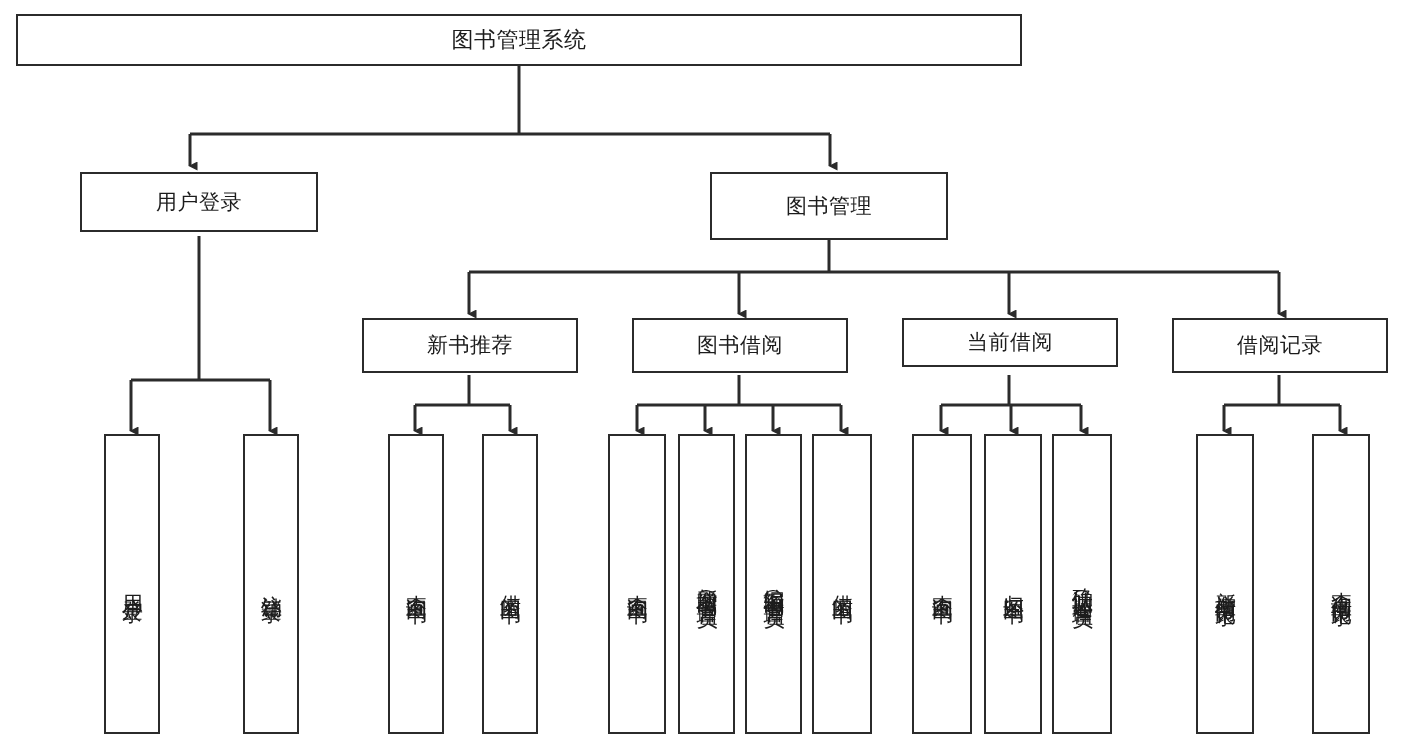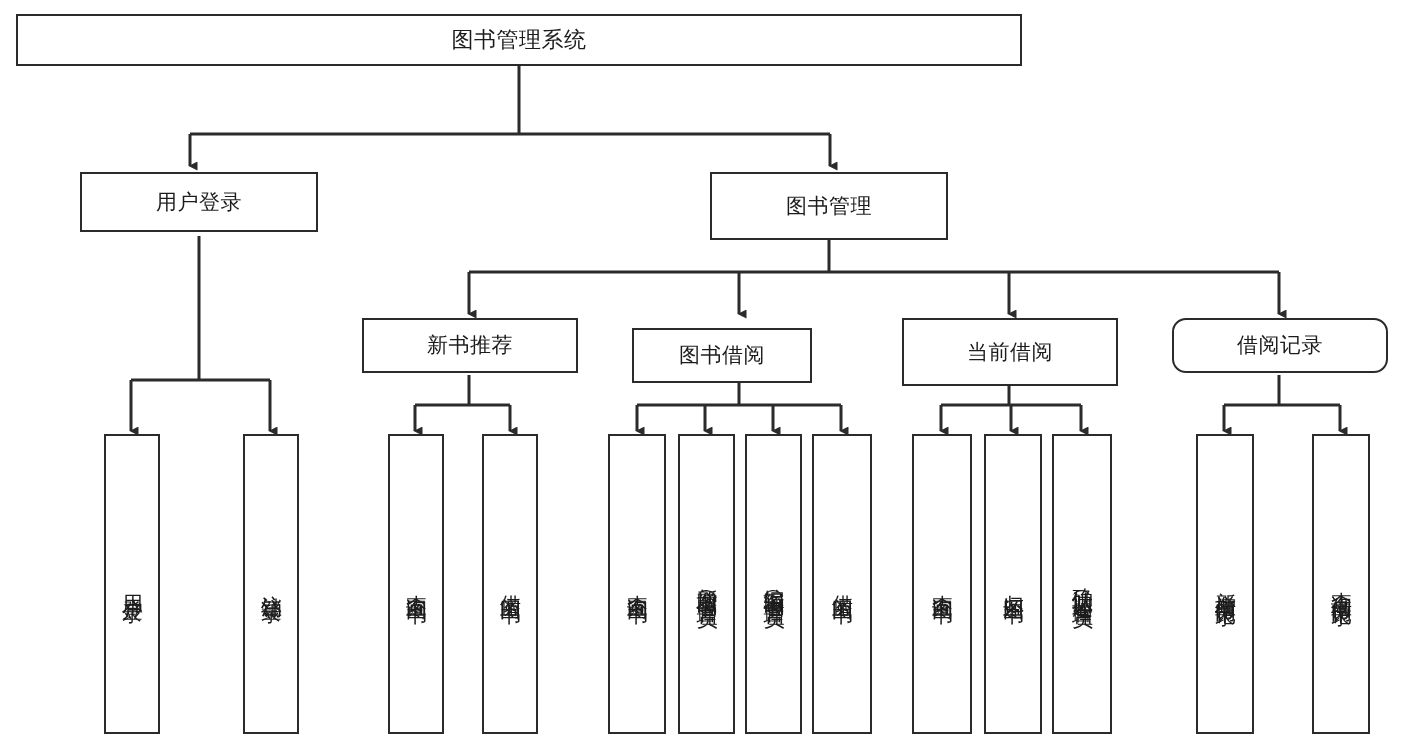--- a/index.html
+++ b/index.html
@@ -143,7 +143,7 @@
   <div class="node horiz" style="left:362px; top:318px; width:216px; height:55px;font-family:Liberation Serif, serif;">
     <span class="label">新书推荐</span>
   </div>
-  <div class="node horiz" style="left:632px; top:328px; width:180px; height:55px;">
+  <div class="node horiz" style="left:632px; top:318px; width:216px; height:55px;">
     <span class="label">图书借阅</span>
   </div>
   <div class="node horiz" style="left:902px; top:318px; width:216px; height:68px;">

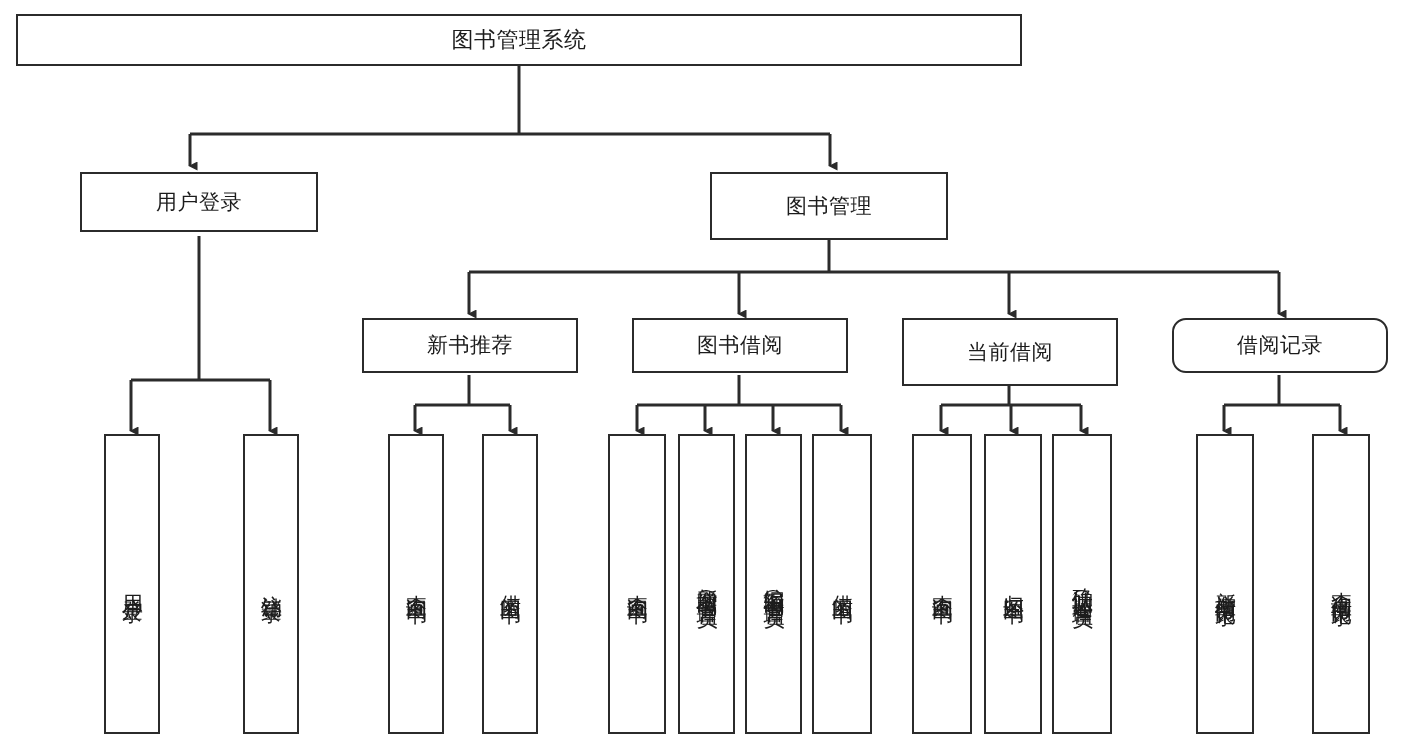--- a/index.html
+++ b/index.html
@@ -146,7 +146,7 @@
   <div class="node horiz" style="left:632px; top:318px; width:216px; height:55px;">
     <span class="label">图书借阅</span>
   </div>
-  <div class="node horiz" style="left:902px; top:318px; width:216px; height:68px;">
+  <div class="node horiz" style="left:902px; top:318px; width:216px; height:49px;">
     <span class="label">当前借阅</span>
   </div>
   <div class="node horiz" style="left:1172px; top:318px; width:216px; height:55px;border-radius:14px;">

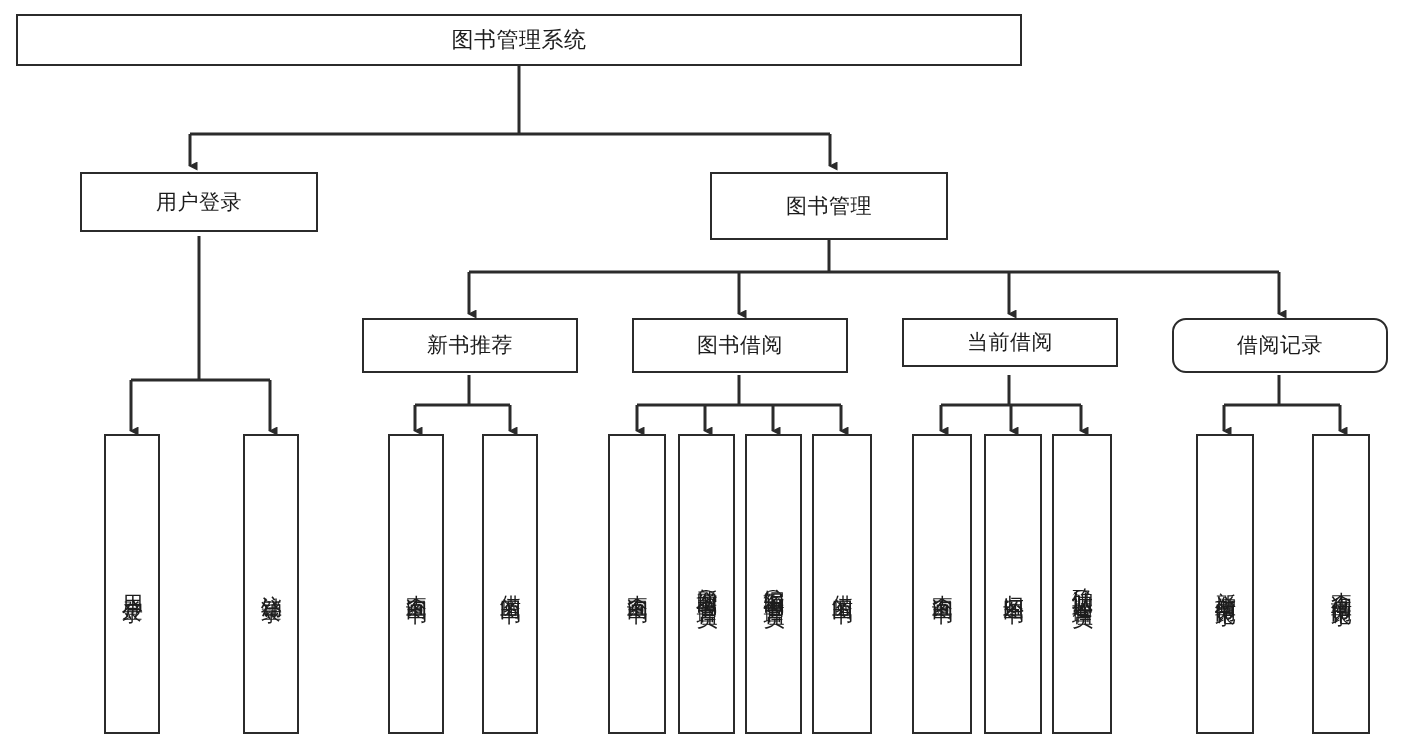--- a/index.html
+++ b/index.html
@@ -149,7 +149,7 @@
   <div class="node horiz" style="left:902px; top:318px; width:216px; height:49px;">
     <span class="label">当前借阅</span>
   </div>
-  <div class="node horiz" style="left:1172px; top:318px; width:216px; height:55px;border-radius:14px;">
+  <div class="node horiz" style="left:1172px; top:318px; width:216px; height:55px;">
     <span class="label">借阅记录</span>
   </div>
 

